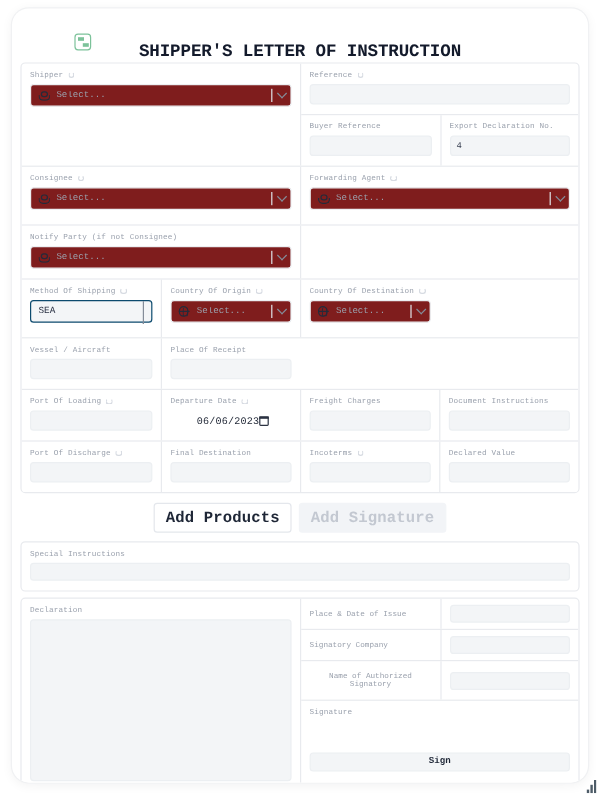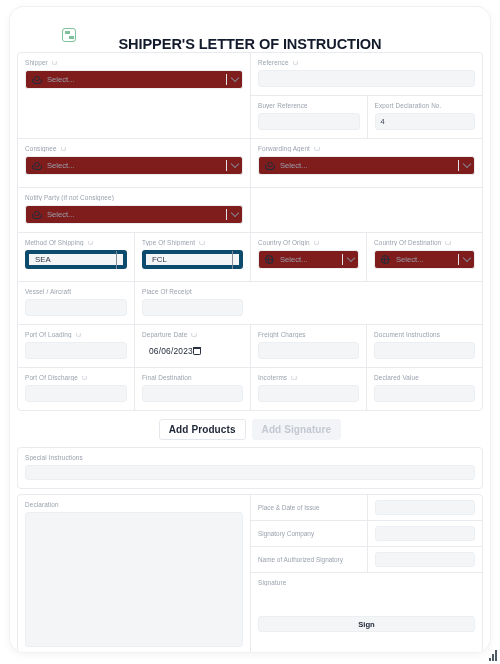--- a/index.html
+++ b/index.html
@@ -30,6 +30,7 @@
     border-radius: 14px;
     box-shadow: 0 0 0 1px #f0f1f3, 0 2px 10px rgba(16,24,40,0.06);
     overflow: hidden;
+    font-family: Liberation Mono, monospace;
   }
 
   .sheet-inner {

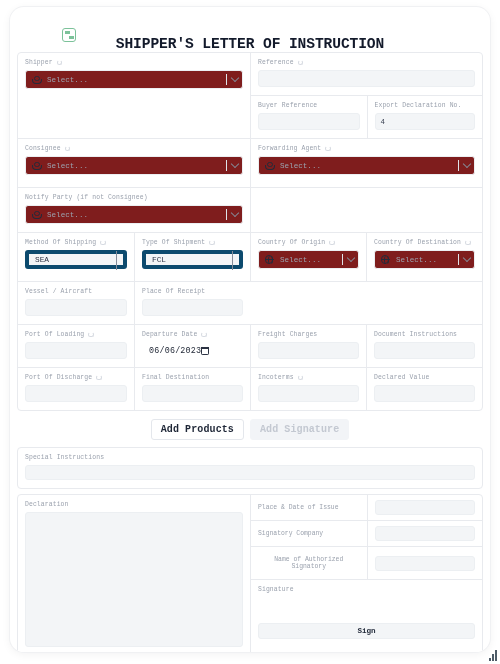--- a/index.html
+++ b/index.html
@@ -179,7 +179,7 @@
   .psel {
     height: 19px;
     background: #f3f5f7;
-    border: 4px solid #0c4a6e;
+    border: 1px solid #0c4a6e;
     border-radius: 3px;
     display: flex;
     align-items: center;

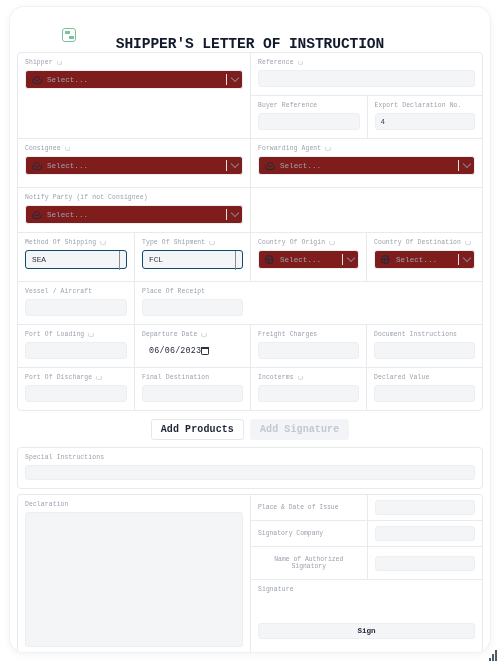--- a/index.html
+++ b/index.html
@@ -497,16 +497,6 @@
               <span><span class="caret"></span></span>
             </div>
           </div>
-          <div class="cell w25">
-            <div class="lbl">
-              <span>Type Of Shipment</span>
-              <span class="sync-ic"></span>
-            </div>
-            <div class="psel">
-              <span class="psel-val">FCL</span>
-              <span><span class="caret"></span></span>
-            </div>
-          </div>
           <div class="cell w25 pad-tall">
             <div class="lbl">
               <span>Country Of Origin</span>

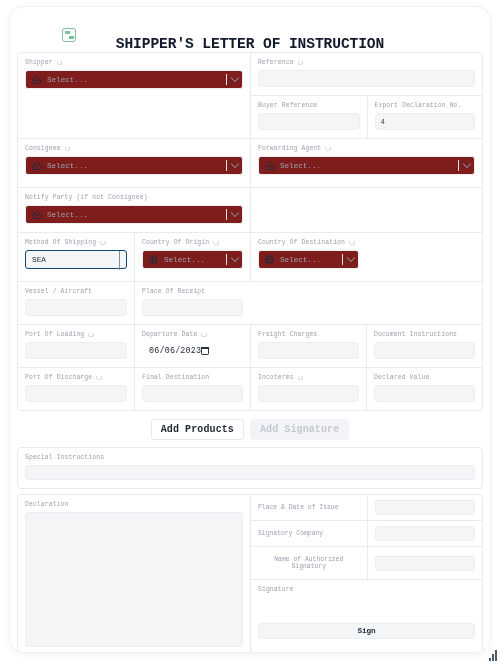--- a/index.html
+++ b/index.html
@@ -204,7 +204,7 @@
     height: 17px;
     display: flex;
     align-items: center;
-    justify-content: flex-start;
+    justify-content: center;
     padding: 0 4px 0 7px;
   }
   .date-txt {

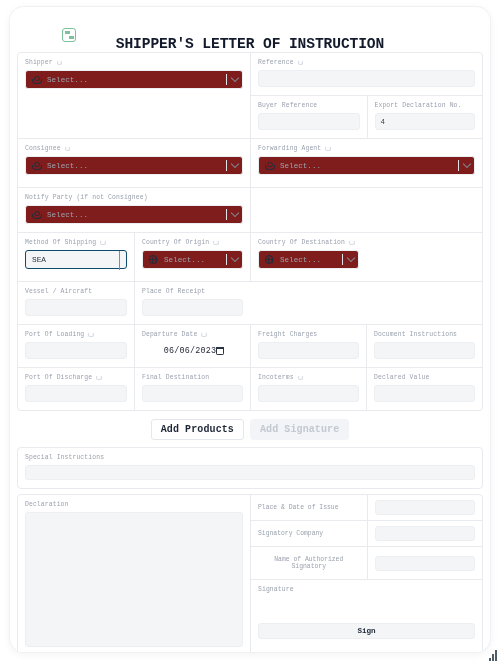--- a/index.html
+++ b/index.html
@@ -285,7 +285,7 @@
     padding: 8px 0 7px 0;
   }
   .btn {
-    font-size: 10px;
+    font-size: 13px;
     font-weight: bold;
     padding: 4px 9px;
     border-radius: 3px;

